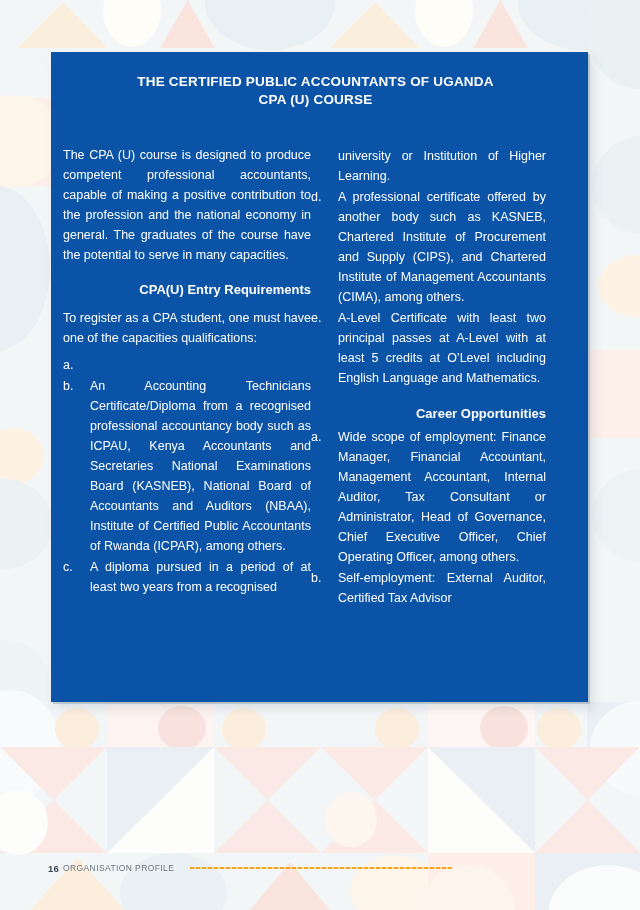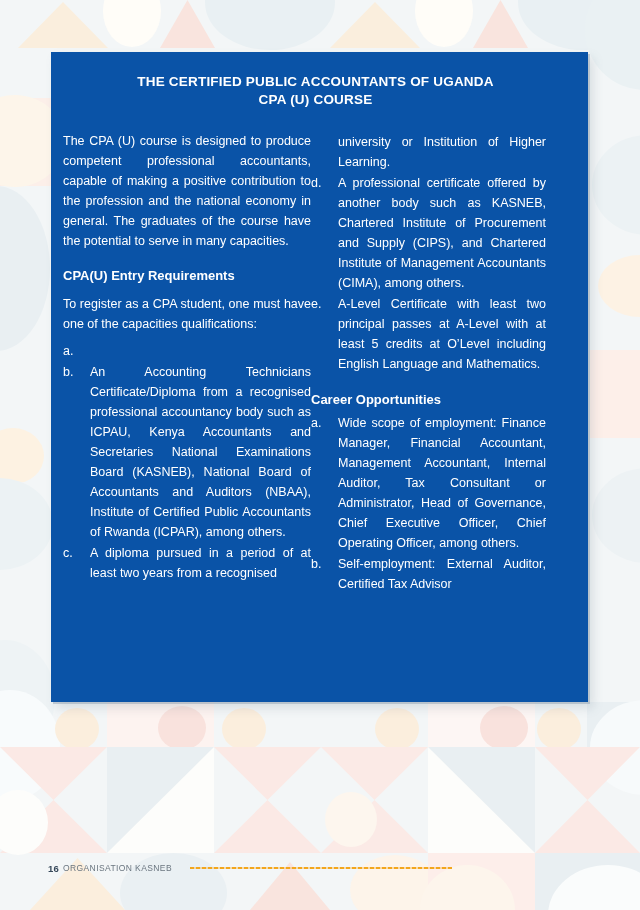--- a/index.html
+++ b/index.html
@@ -38,7 +38,7 @@
     font-size:13.5px;
     line-height:18px;
     letter-spacing:.2px;
-    margin-bottom:22px;
+    margin-bottom:36px;
   }
   .cols{display:flex;}
   .col{font-size:12.5px;line-height:20px;}

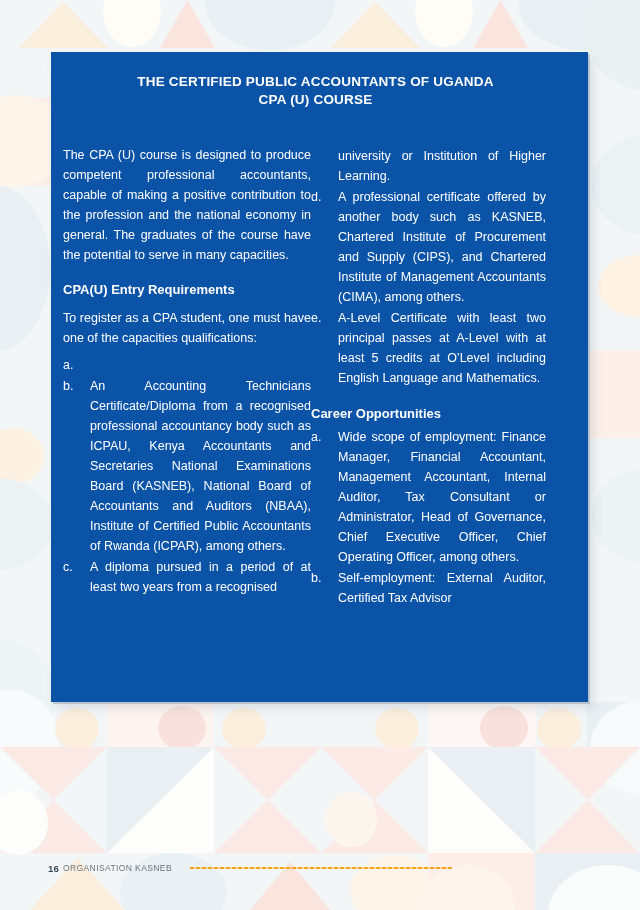--- a/index.html
+++ b/index.html
@@ -46,7 +46,7 @@
   .col-right{width:235px;}
   .para{text-align:justify;}
   .col-heading{
-    text-align:left;
+    text-align:right;
     font-weight:bold;
     font-size:13px;
     margin:15px 0 8px 0;

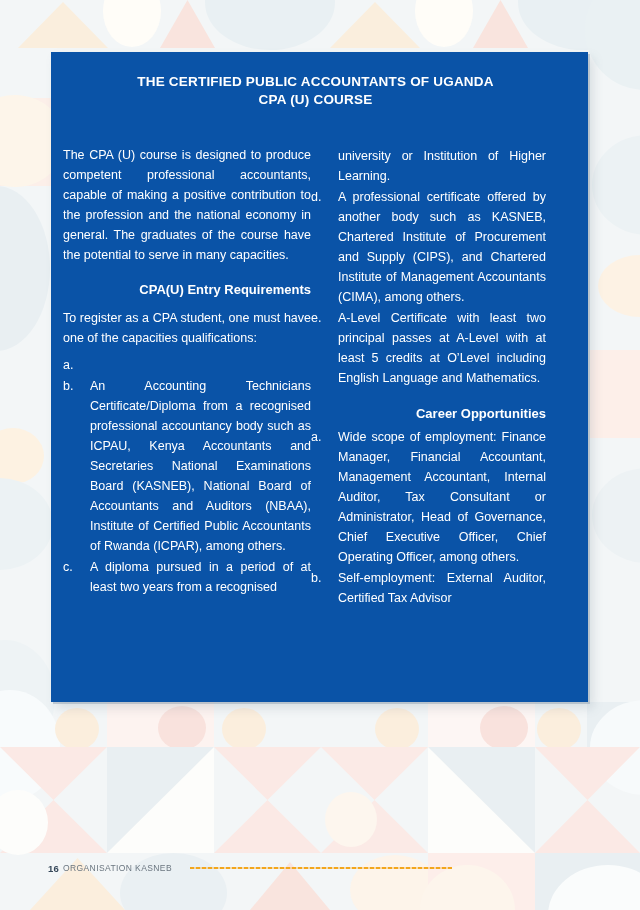--- a/index.html
+++ b/index.html
@@ -183,7 +183,7 @@
 
 <div class="footer">
   <span class="num">16</span>
-  <span class="label">ORGANISATION KASNEB</span>
+  <span class="label">ORGANISATION PROFILE</span>
 </div>
 <div class="footer-line"></div>
 

